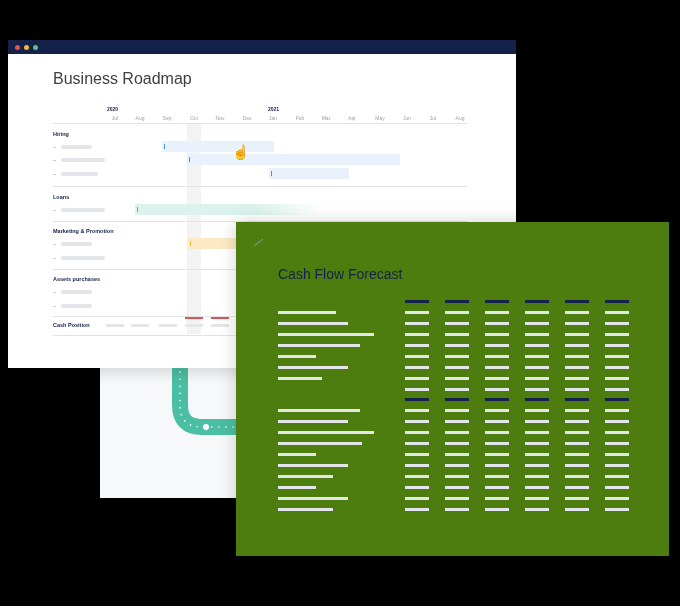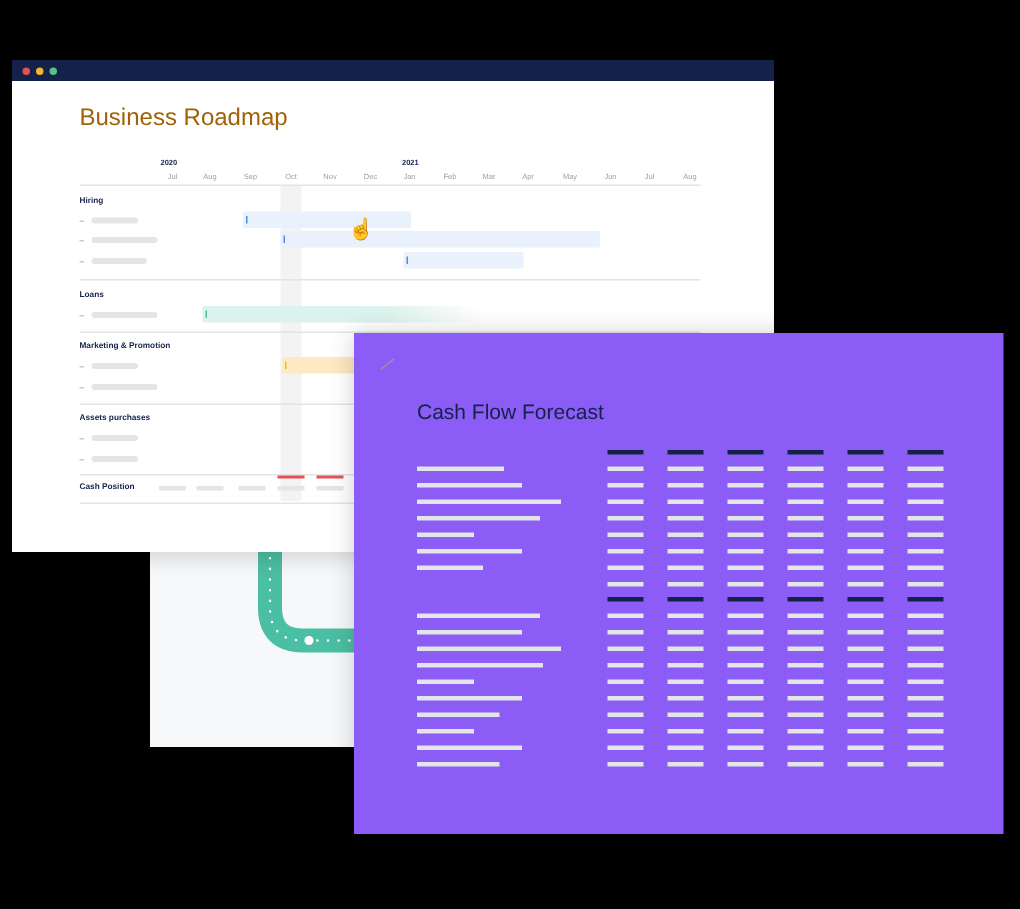--- a/index.html
+++ b/index.html
@@ -23,7 +23,7 @@
   }
   .dot { width: 5px; height: 5px; border-radius: 50%; }
   .rm-title {
-    position: absolute; left: 45px; top: 30px; font-size: 16px; color: #a16207; font-weight: 500;
+    position: absolute; left: 45px; top: 30px; font-size: 16px; color: #404040; font-weight: 500;
   }
   .years { position: absolute; top: 66px; left: 0; width: 100%; height: 8px; }
   .year { position: absolute; font-size: 5px; color: #14224a; font-weight: bold; }

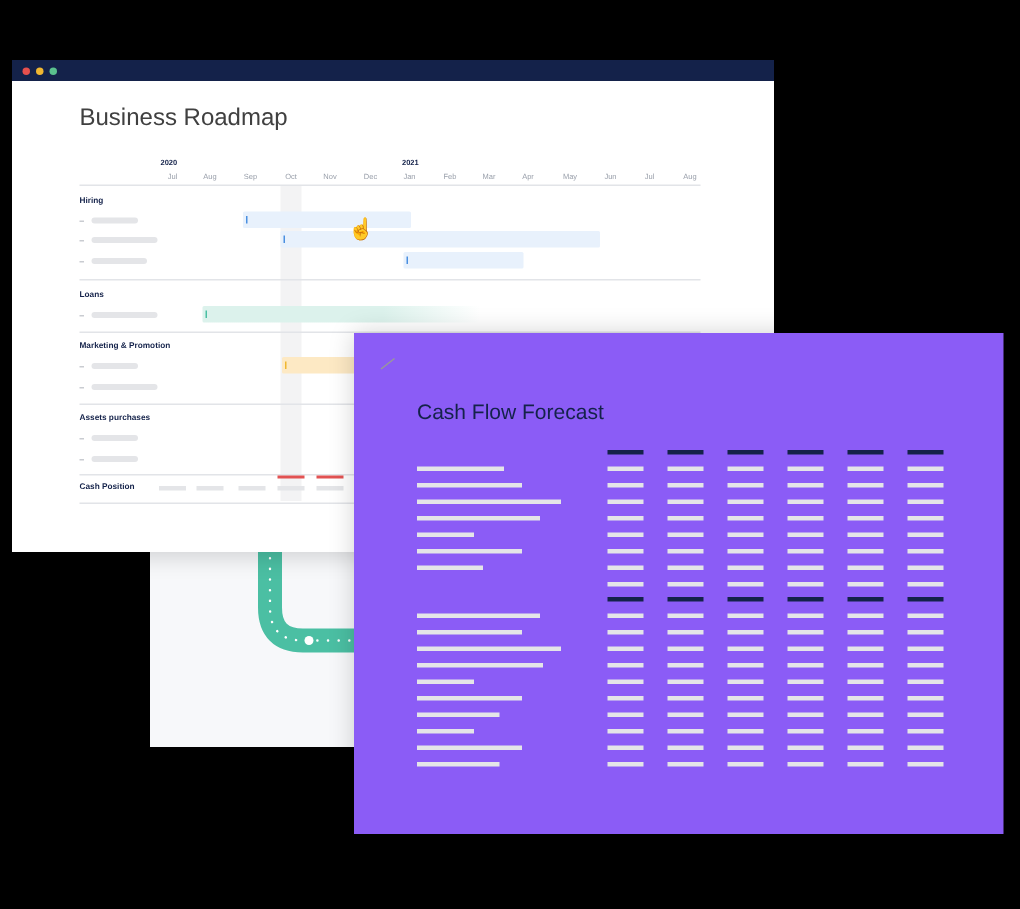--- a/index.html
+++ b/index.html
@@ -44,7 +44,7 @@
   
   .cashflow {
     position: absolute; left: 236px; top: 222px; width: 433px; height: 334px;
-    background: #8b5cf6; box-shadow: 0 0 16px rgba(0,0,0,0.18);
+    background: #4d7c0f; box-shadow: 0 0 16px rgba(0,0,0,0.18);
   }
   .pencil { position: absolute; left: 16px; top: 15px; width: 14px; height: 10px; }
   .cf-title { position: absolute; left: 42px; top: 44px; font-size: 14px; color: #14224a; }

